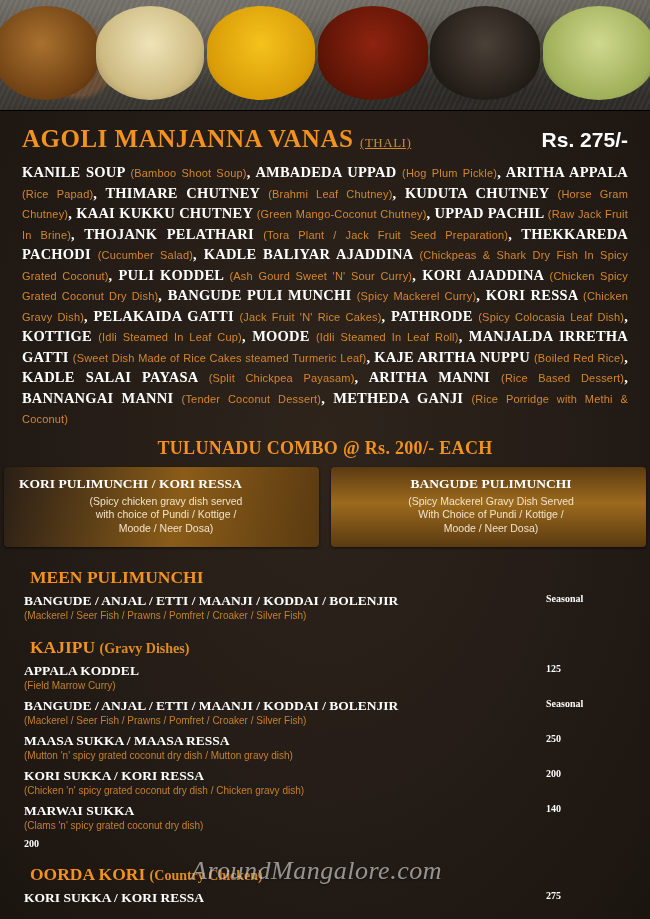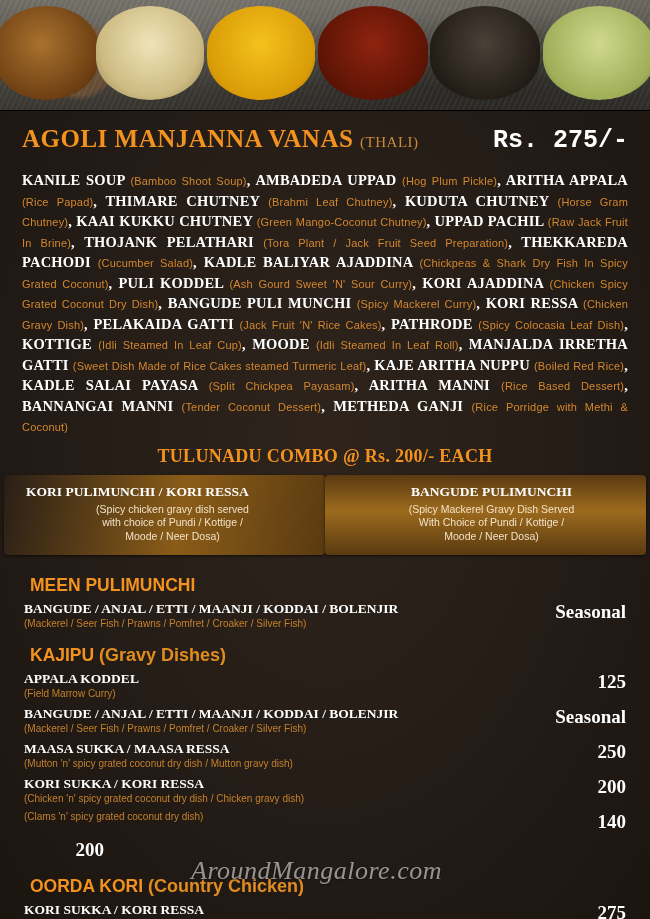--- a/index.html
+++ b/index.html
@@ -31,7 +31,7 @@
   .hdr{padding:14px 22px 0 22px;}
   .title-row{display:flex;align-items:baseline;justify-content:space-between;}
   .title{color:#f3921e;font-family:"Liberation Serif",serif;font-weight:bold;font-size:25px;letter-spacing:.5px;}
-  .title .thali{color:#c98a3c;font-size:15px;font-weight:normal;}
+  .title .thali{color:#c98a3c;font-size:13px;font-weight:normal;text-decoration:underline;}
   .price{color:#fff;font-family:Liberation Mono, monospace;font-weight:bold;font-size:25px;}
 
   .thali-text{margin-top:16px;color:#ffffff;font-family:"Liberation Serif",serif;font-weight:bold;

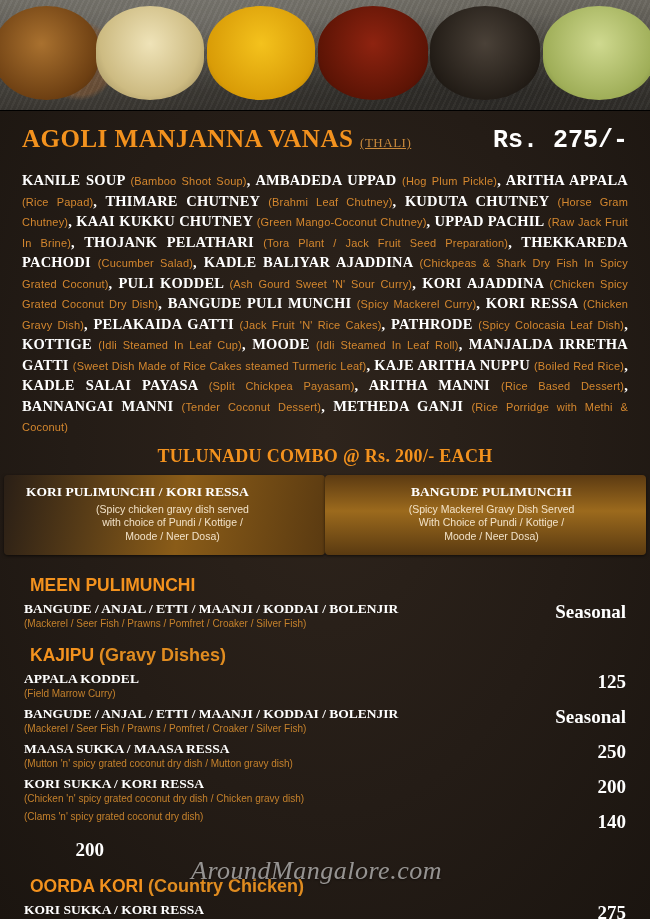--- a/index.html
+++ b/index.html
@@ -32,7 +32,7 @@
   .title-row{display:flex;align-items:baseline;justify-content:space-between;}
   .title{color:#f3921e;font-family:"Liberation Serif",serif;font-weight:bold;font-size:25px;letter-spacing:.5px;}
   .title .thali{color:#c98a3c;font-size:13px;font-weight:normal;text-decoration:underline;}
-  .price{color:#fff;font-family:Liberation Mono, monospace;font-weight:bold;font-size:25px;}
+  .price{color:#fff;font-family:Liberation Sans, sans-serif;font-weight:bold;font-size:21px;}
 
   .thali-text{margin-top:16px;color:#ffffff;font-family:"Liberation Serif",serif;font-weight:bold;
      font-size:14.5px;line-height:19.5px;text-align:justify;letter-spacing:.2px;}

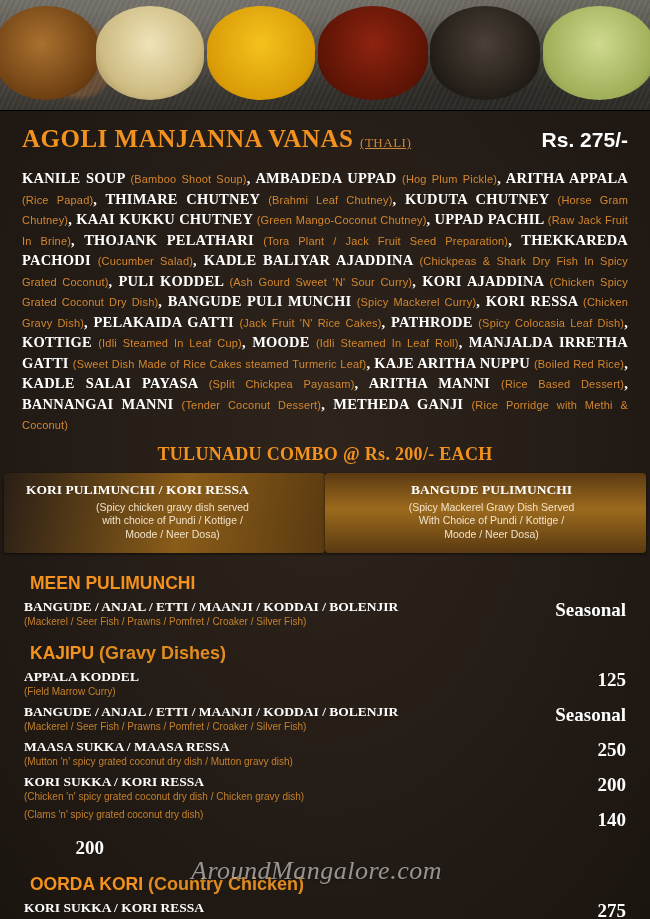--- a/index.html
+++ b/index.html
@@ -34,7 +34,7 @@
   .title .thali{color:#c98a3c;font-size:13px;font-weight:normal;text-decoration:underline;}
   .price{color:#fff;font-family:Liberation Sans, sans-serif;font-weight:bold;font-size:21px;}
 
-  .thali-text{margin-top:16px;color:#ffffff;font-family:"Liberation Serif",serif;font-weight:bold;
+  .thali-text{margin-top:10px;color:#ffffff;font-family:"Liberation Serif",serif;font-weight:bold;
      font-size:14.5px;line-height:19.5px;text-align:justify;letter-spacing:.2px;}
   .thali-text .d{color:#d4872e;font-weight:normal;font-size:11px;font-family:"Liberation Sans",sans-serif;}
 

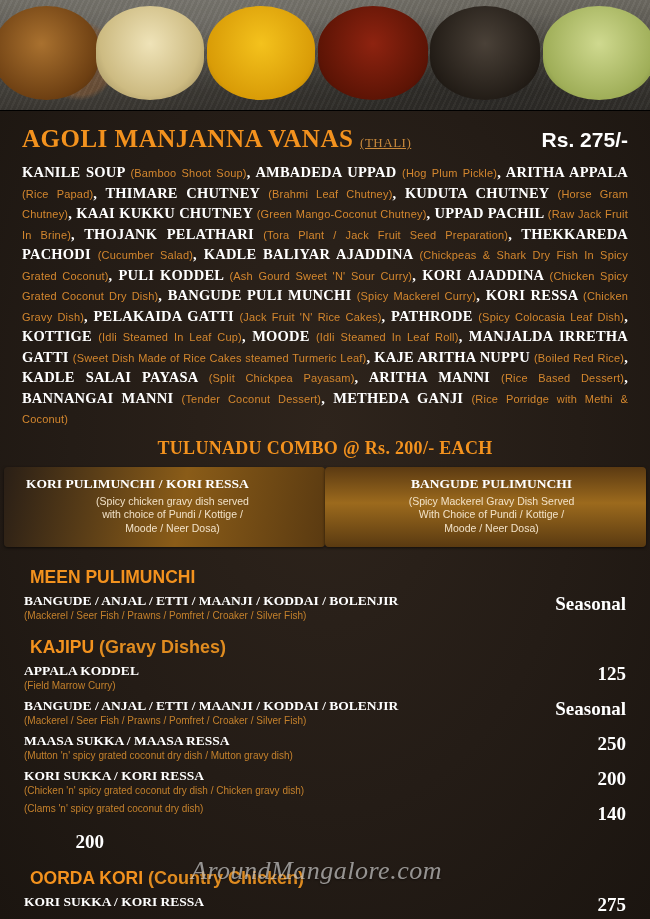--- a/index.html
+++ b/index.html
@@ -42,7 +42,7 @@
      font-weight:bold;font-size:18px;letter-spacing:.3px;}
 
   .combo-row{display:flex;justify-content:space-between;margin-top:8px;padding:0 4px;}
-  .combo-box{width:290px;border-radius:4px;padding:9px 10px 12px 22px;text-align:center;
+  .combo-box{width:290px;border-radius:4px;padding:9px 10px 12px 15px;text-align:center;
      background:linear-gradient(180deg,#5b3a12 0%,#9c6a1d 45%,#5a3a11 100%);
      box-shadow:0 1px 3px rgba(0,0,0,.6);}
   .combo-box.left{text-align:left;background:linear-gradient(100deg,#2a1f16 0%,#8a5c18 55%,#5a3a11 100%);}

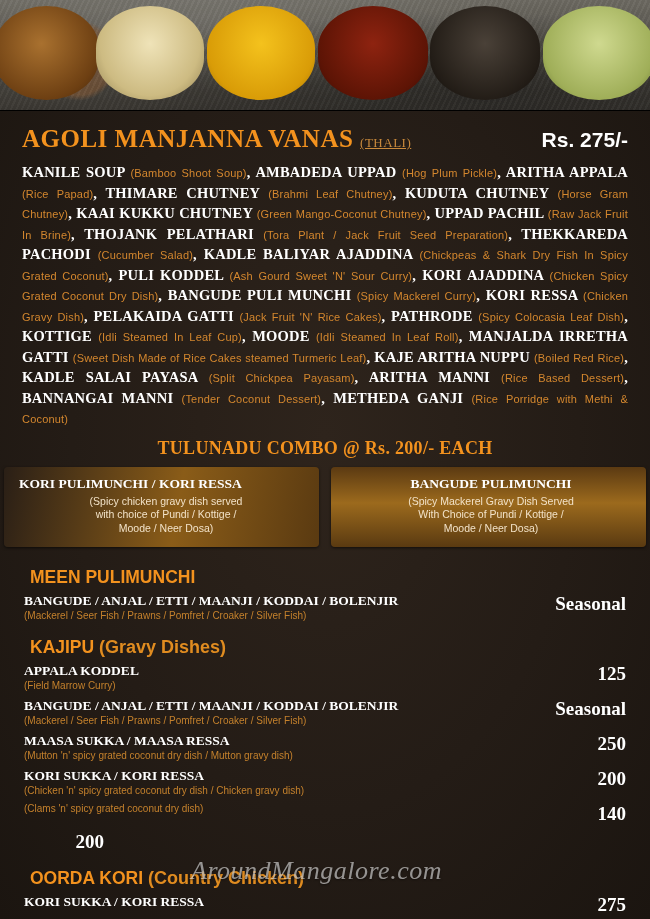--- a/index.html
+++ b/index.html
@@ -52,7 +52,7 @@
 
   
   .menu{padding:10px 24px 0 24px;}
-  .sec-h{color:#f3921e;font-family:Liberation Sans, sans-serif;font-weight:bold;font-size:17.5px;margin:10px 0 4px 6px;}
+  .sec-h{color:#f3921e;font-family:Liberation Serif, serif;font-weight:bold;font-size:17.5px;margin:10px 0 4px 6px;}
   .sec-h .sub{font-size:18px;color:#e08c20;}
   .item{display:flex;justify-content:space-between;align-items:flex-start;}
   .item-l{flex:1;}

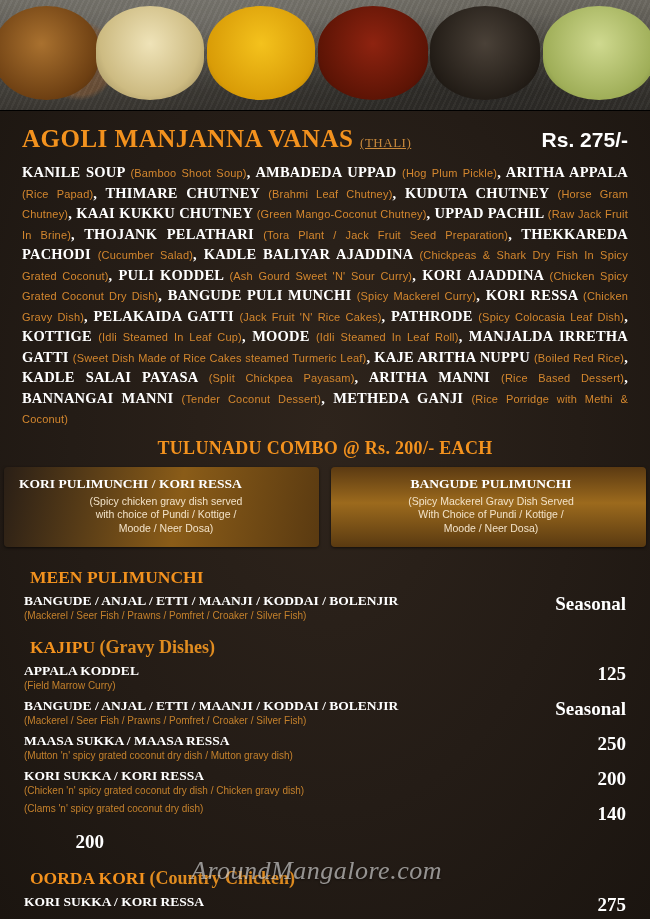--- a/index.html
+++ b/index.html
@@ -58,8 +58,8 @@
   .item-l{flex:1;}
   .it-name{color:#fff;font-family:"Liberation Serif",serif;font-weight:bold;font-size:13.5px;line-height:17px;}
   .it-desc{color:#c4812c;font-size:10px;line-height:13px;margin-top:0px;}
-  .it-price{color:#fff;font-family:"Liberation Serif",serif;font-weight:bold;font-size:19px;
-     min-width:80px;text-align:right;padding-top:1px;}
+  .it-price{color:#fff;font-family:"Liberation Serif",serif;font-weight:bold;font-size:10px;
+     min-width:80px;padding-top:1px;}
   .gap{height:5px;}
 
   .wm{position:absolute;left:0;right:17px;top:745px;text-align:center;color:rgba(255,255,255,.55);

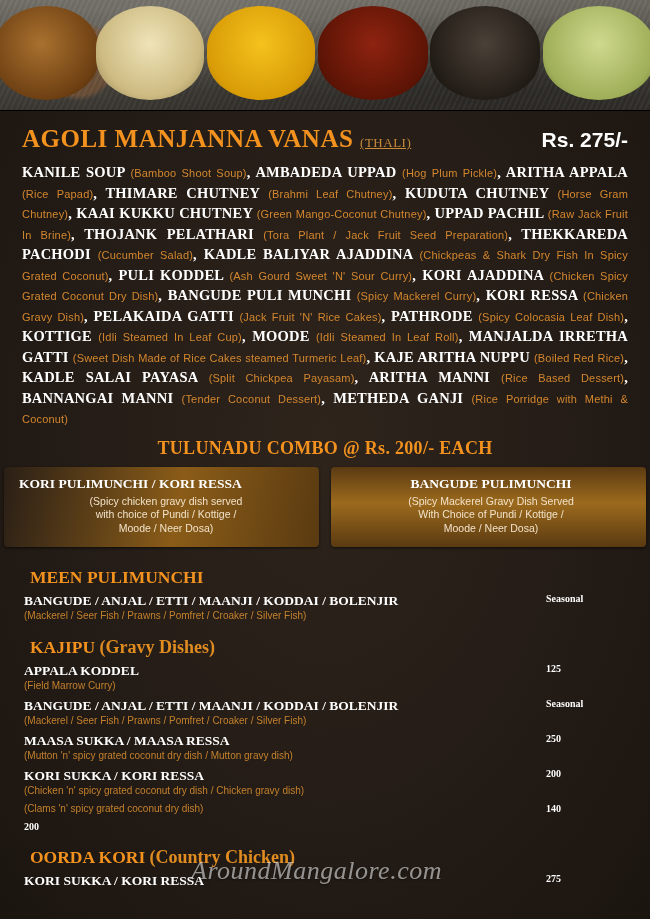--- a/index.html
+++ b/index.html
@@ -53,7 +53,7 @@
   
   .menu{padding:10px 24px 0 24px;}
   .sec-h{color:#f3921e;font-family:Liberation Serif, serif;font-weight:bold;font-size:17.5px;margin:10px 0 4px 6px;}
-  .sec-h .sub{font-size:18px;color:#e08c20;}
+  .sec-h .sub{font-size:14px;color:#e08c20;}
   .item{display:flex;justify-content:space-between;align-items:flex-start;}
   .item-l{flex:1;}
   .it-name{color:#fff;font-family:"Liberation Serif",serif;font-weight:bold;font-size:13.5px;line-height:17px;}

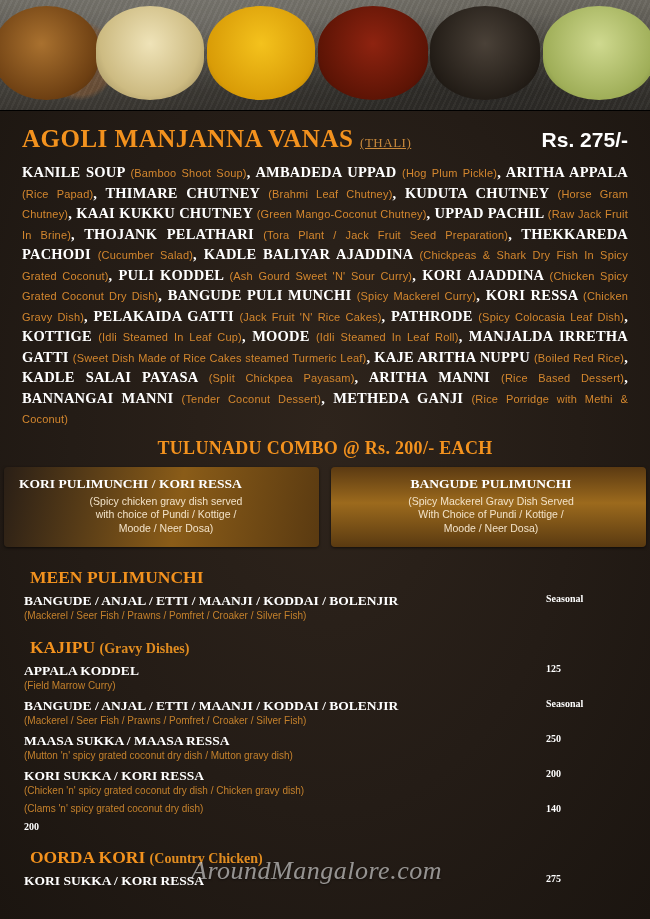--- a/index.html
+++ b/index.html
@@ -161,6 +161,7 @@
         <div class="gap"></div>
         <div class="item">
           <div class="item-l">
+            <div class="it-name">MARWAI SUKKA</div>
             <div class="it-desc">(Clams 'n' spicy grated coconut dry dish)</div>
           </div>
           <div class="it-price">140</div>

